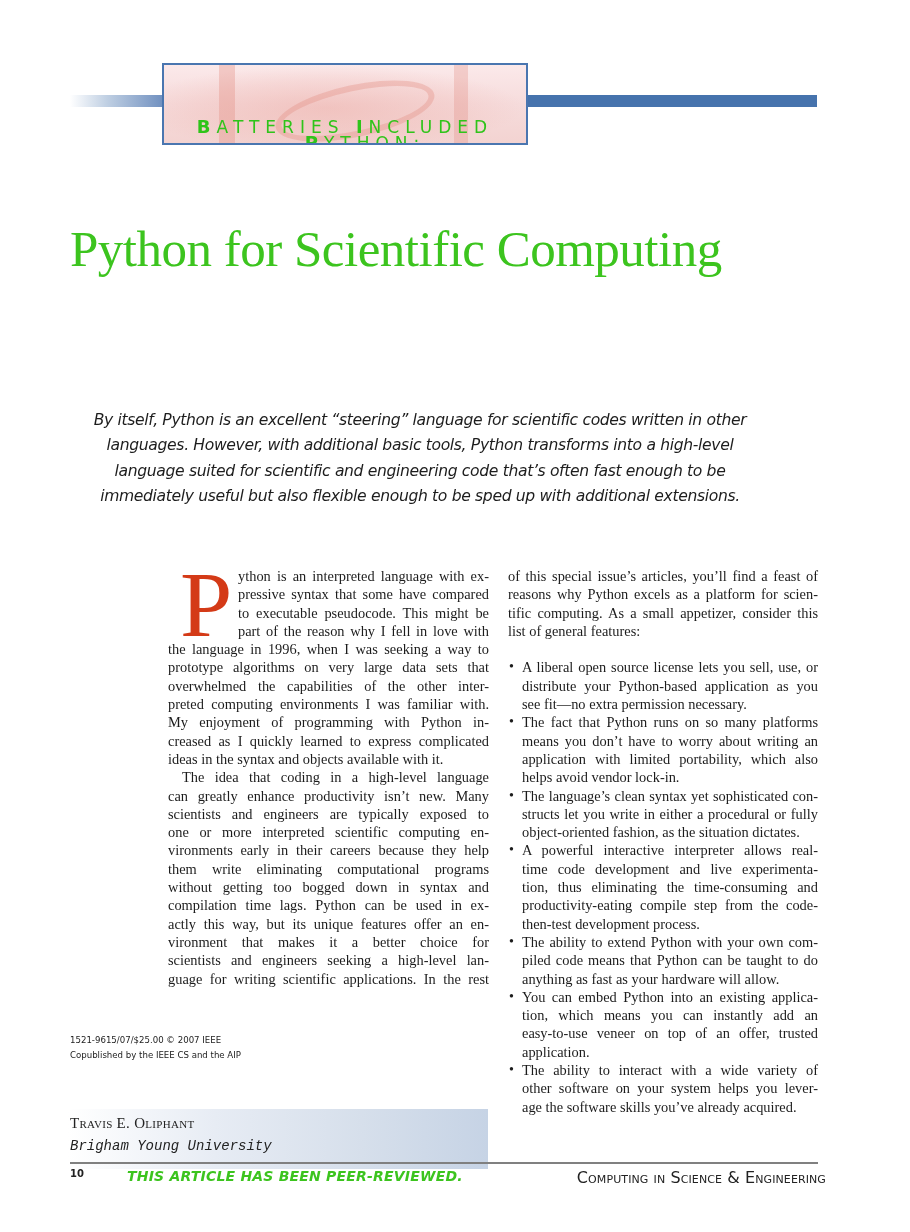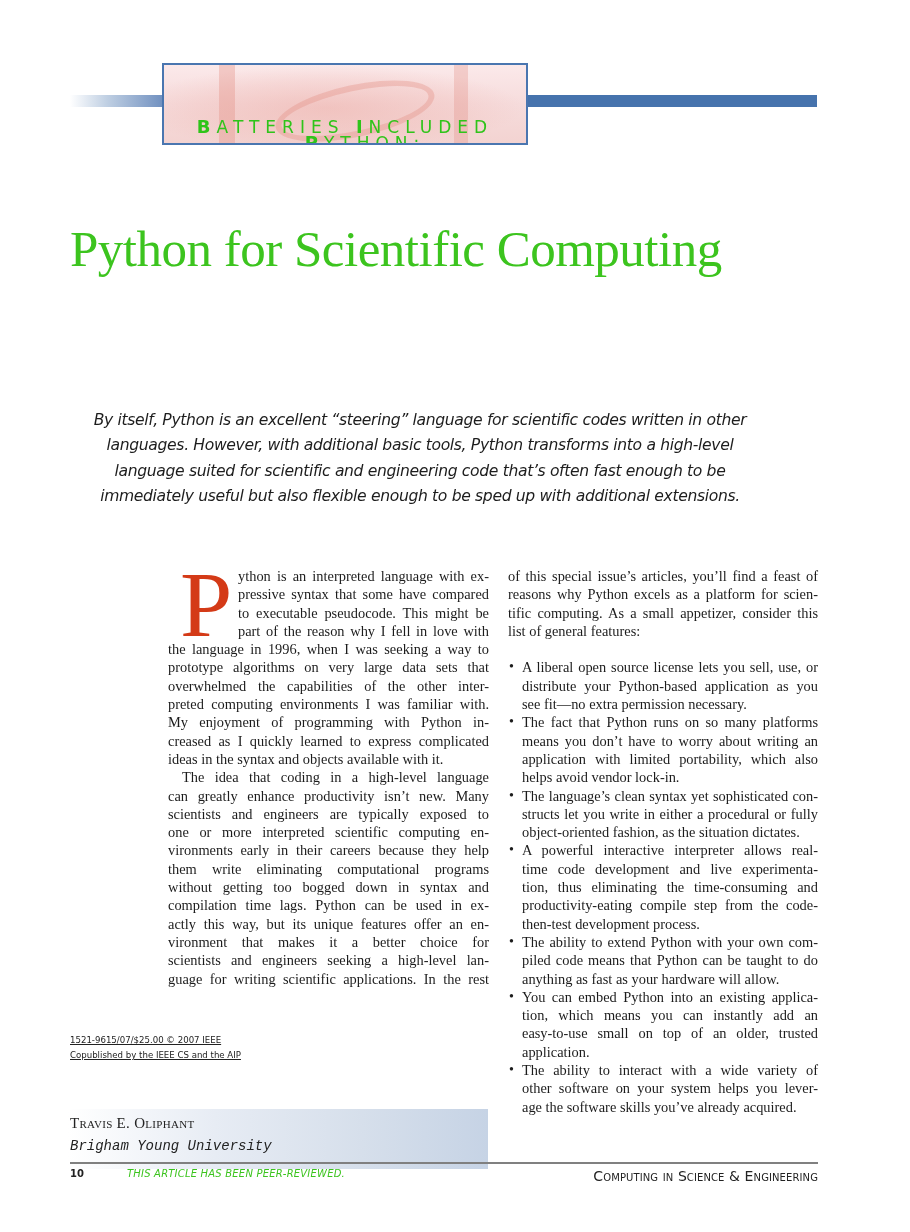--- a/index.html
+++ b/index.html
@@ -48,7 +48,7 @@
     .bullet .dot { position: absolute; left: 1px; top: 0; font-size: 14px; }
 
     
-    .copyright { position: absolute; left: 70px; top: 1033px; font-family: "DejaVu Sans", sans-serif; font-size: 8.6px; line-height: 15px; color: #222; text-decoration: underline; }
+    .copyright { position: absolute; left: 70px; top: 1033px; font-family: "DejaVu Sans", sans-serif; font-size: 8.6px; line-height: 15px; color: #222; }
     .author-box { position: absolute; left: 68px; top: 1065px; width: 420px; height: 60px;
       background: linear-gradient(to right, #ffffff 0%, #e7ecf4 35%, #d6dfeb 70%, #c6d3e5 100%); margin-top: 44px; }
     .author-name { position: absolute; left: 2px; top: 6px; font-size: 15px; letter-spacing: 0.3px; color: #222; font-variant: small-caps; }

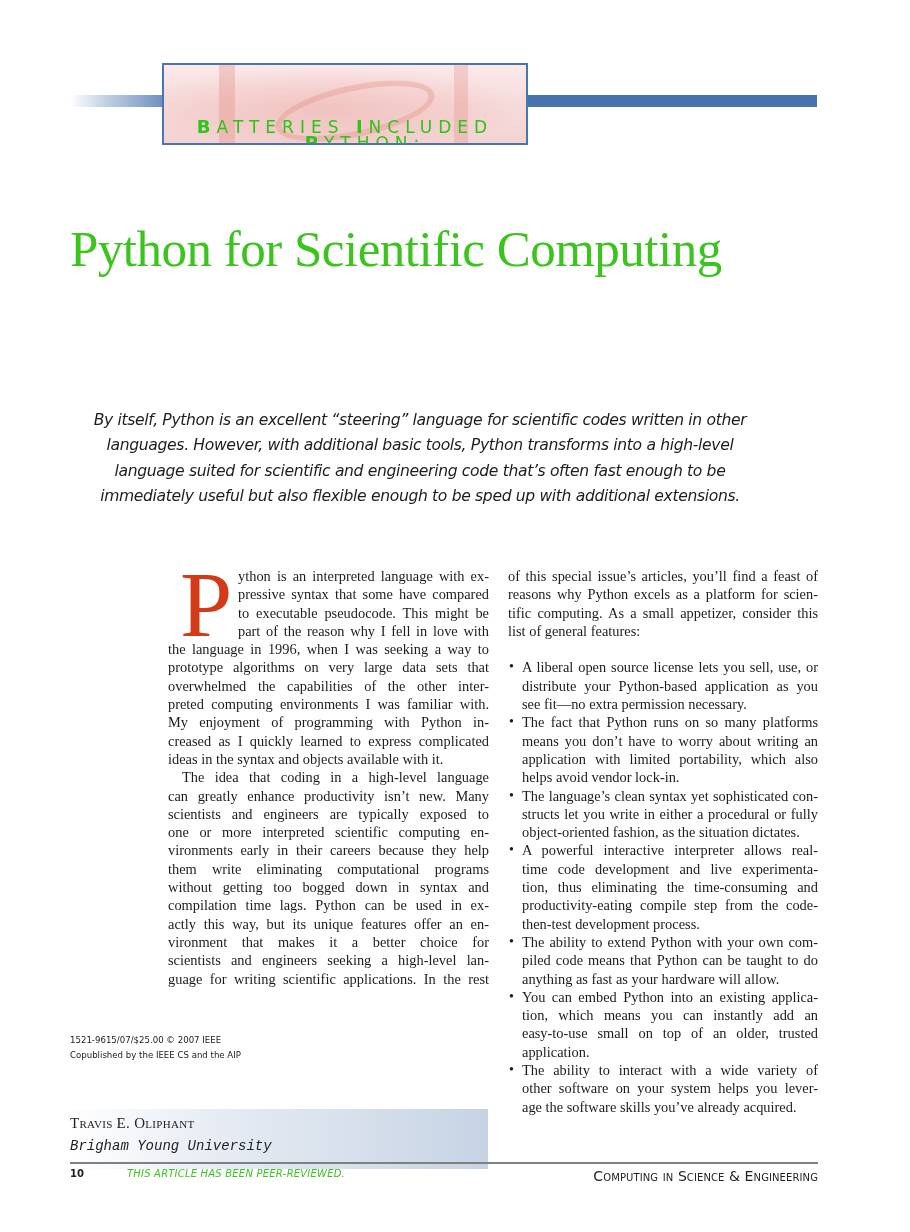--- a/index.html
+++ b/index.html
@@ -155,7 +155,7 @@
       <span class="dot">•</span>
       <span class="ln">You can embed Python into an existing applica-</span>
       <span class="ln">tion, which means you can instantly add an</span>
-      <span class="ln">easy-to-use small on top of an older, trusted</span>
+      <span class="ln">easy-to-use veneer on top of an offer, trusted</span>
       <span class="ln last">application.</span>
     </div>
     <div class="bullet">

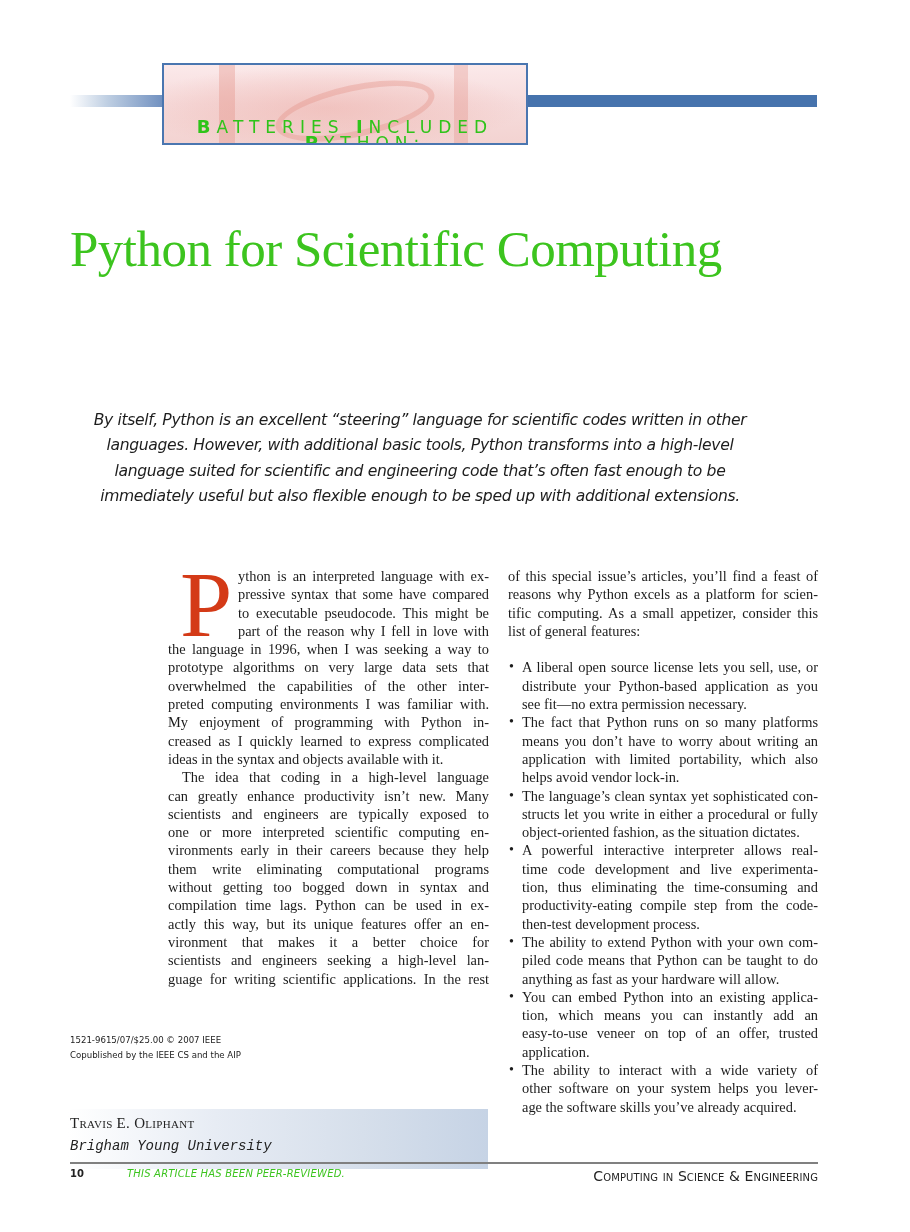--- a/index.html
+++ b/index.html
@@ -57,7 +57,7 @@
     
     .footer-rule { position: absolute; left: 70px; top: 1162px; width: 748px; height: 2px; background: #808080; }
     .page-num { position: absolute; left: 70px; top: 1168px; font-family: "DejaVu Sans", sans-serif; font-weight: bold; font-size: 10px; color: #222; }
-    .peer { position: absolute; left: 127px; top: 1168px; font-family: "DejaVu Sans", sans-serif; font-style: italic; font-weight: normal; font-size: 10px; color: #3cc41e; letter-spacing: 0.2px; }
+    .peer { position: absolute; left: 127px; top: 1168px; font-family: "DejaVu Sans", sans-serif; font-style: italic; font-weight: bold; font-size: 14px; color: #3cc41e; letter-spacing: 0.2px; }
     .journal { position: absolute; right: 92px; top: 1168px; font-family: "DejaVu Sans", sans-serif; font-size: 14px; color: #222; font-variant: small-caps; letter-spacing: 0.1px; }
   </style>
 </head>

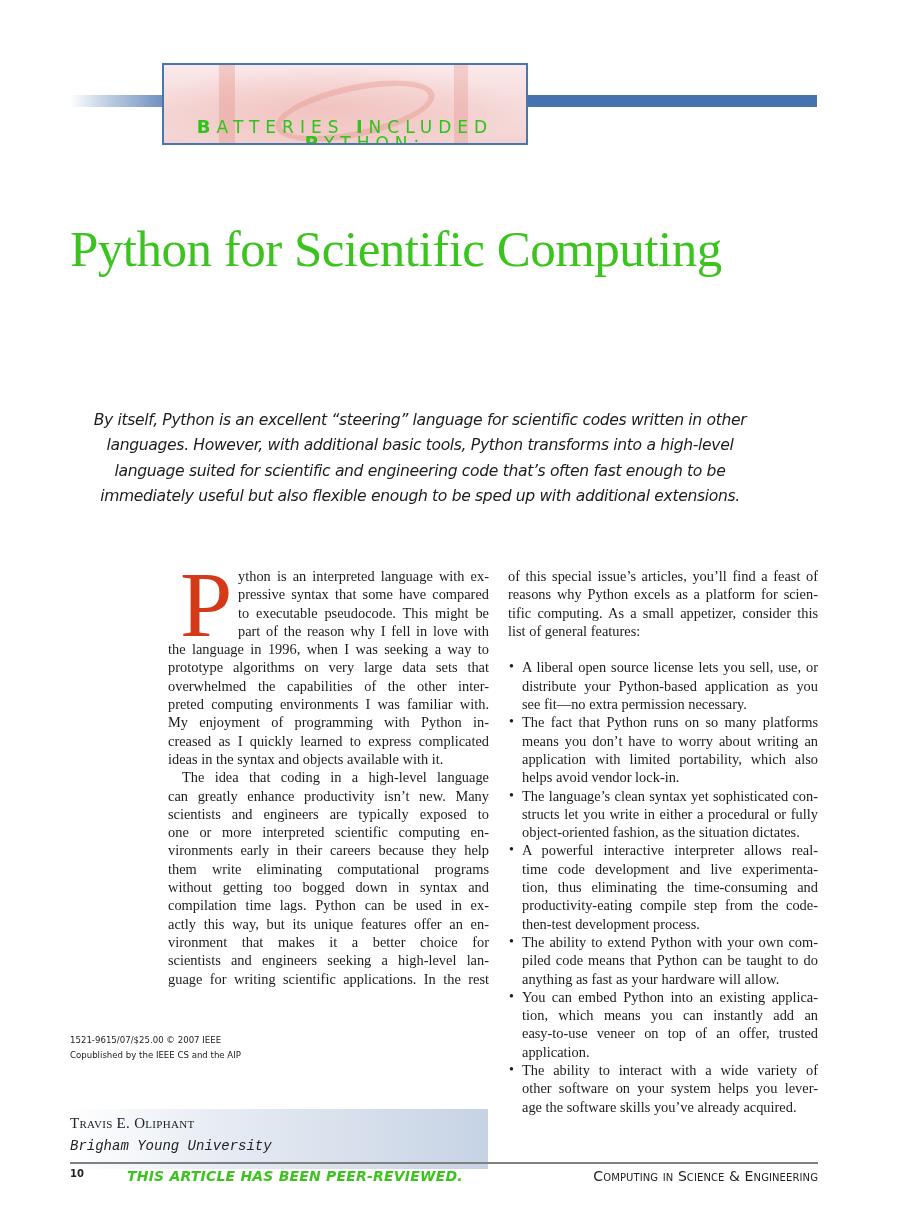--- a/index.html
+++ b/index.html
@@ -58,7 +58,7 @@
     .footer-rule { position: absolute; left: 70px; top: 1162px; width: 748px; height: 2px; background: #808080; }
     .page-num { position: absolute; left: 70px; top: 1168px; font-family: "DejaVu Sans", sans-serif; font-weight: bold; font-size: 10px; color: #222; }
     .peer { position: absolute; left: 127px; top: 1168px; font-family: "DejaVu Sans", sans-serif; font-style: italic; font-weight: bold; font-size: 14px; color: #3cc41e; letter-spacing: 0.2px; }
-    .journal { position: absolute; right: 92px; top: 1168px; font-family: "DejaVu Sans", sans-serif; font-size: 14px; color: #222; font-variant: small-caps; letter-spacing: 0.1px; }
+    .journal { position: absolute; right: 84px; top: 1168px; font-family: "DejaVu Sans", sans-serif; font-size: 16px; color: #222; font-variant: small-caps; letter-spacing: 0.1px; }
   </style>
 </head>
 <body>

